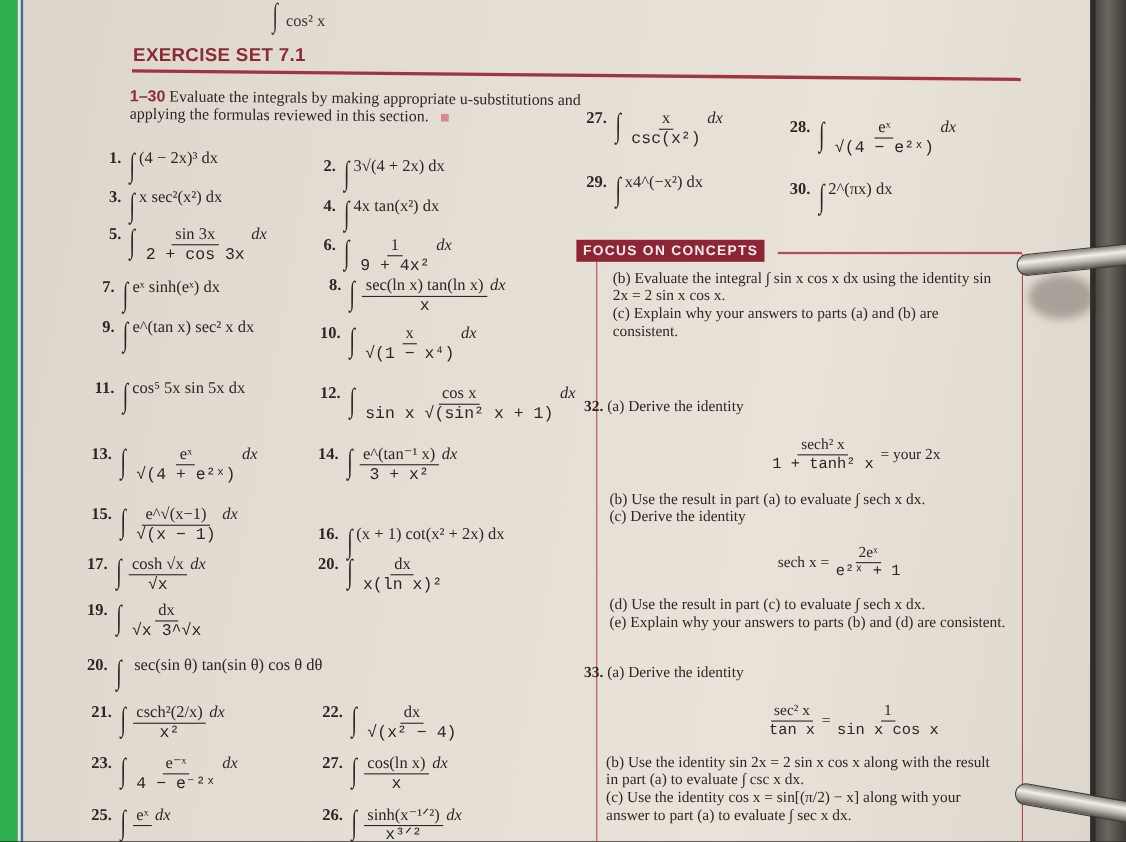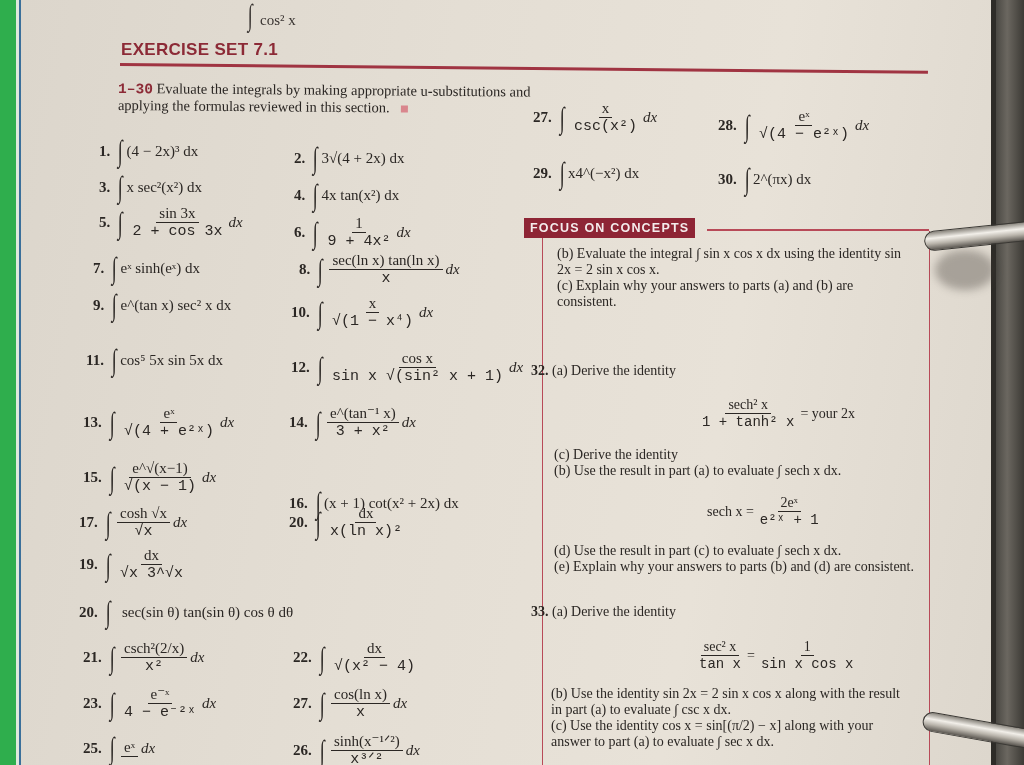--- a/index.html
+++ b/index.html
@@ -23,7 +23,7 @@
     font-weight:bold;font-size:17px;color:#8c2a36;letter-spacing:.3px;}
   .title-rule{left:99px;top:63px;width:808px;height:3px;background:#a03442;transform:rotate(0.55deg);transform-origin:left;}
   .instr{left:97px;top:80px;width:420px;font-size:14.5px;line-height:16px;transform:rotate(0.5deg);transform-origin:left;}
-  .instr .num{font-family:Liberation Mono, monospace;font-weight:bold;color:#8c2a36;}
+  .instr .num{font-family:Liberation Sans, sans-serif;font-weight:bold;color:#8c2a36;}
   .instr .end{display:inline-block;width:7px;height:7px;background:#d9868d;margin-left:8px;}
 
   .prob{position:absolute;display:flex;align-items:center;font-size:15px;white-space:nowrap;}

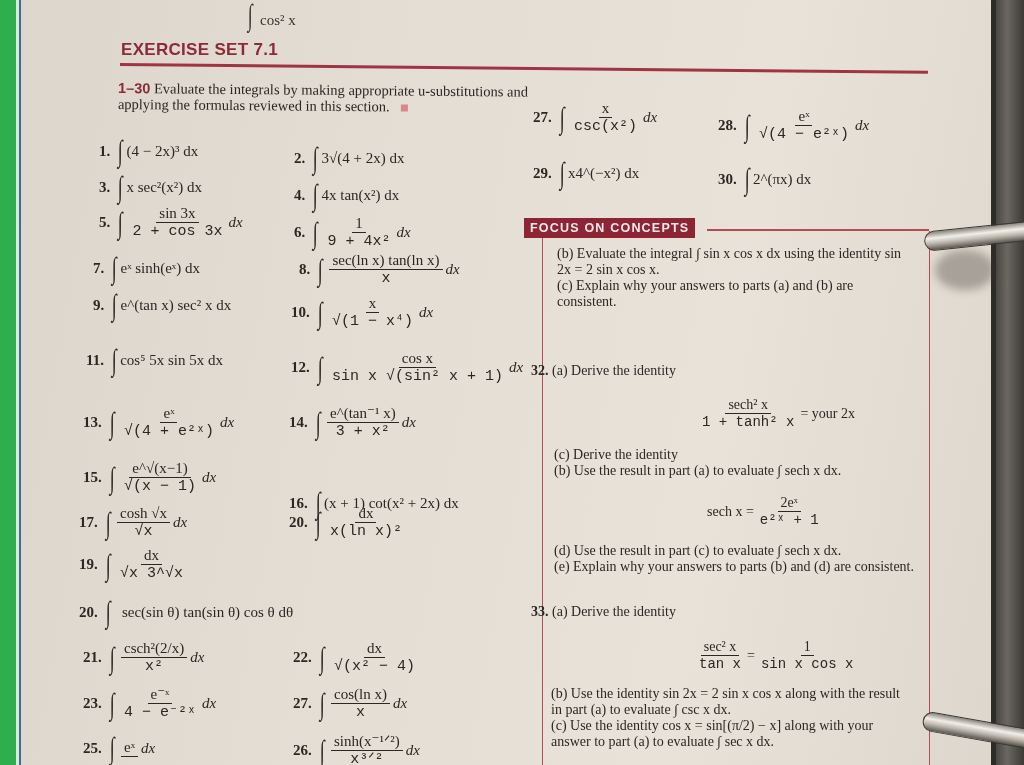--- a/index.html
+++ b/index.html
@@ -26,7 +26,7 @@
   .instr .num{font-family:Liberation Sans, sans-serif;font-weight:bold;color:#8c2a36;}
   .instr .end{display:inline-block;width:7px;height:7px;background:#d9868d;margin-left:8px;}
 
-  .prob{position:absolute;display:flex;align-items:center;font-size:15px;white-space:nowrap;}
+  .prob{position:absolute;display:flex;align-items:flex-start;font-size:15px;white-space:nowrap;}
   .pn{font-weight:bold;margin-right:6px;font-size:15px;}
   .int{font-size:30px;font-style:italic;transform:scaleX(.6);display:inline-block;margin-right:2px;line-height:1;}
   .i{font-style:italic;}

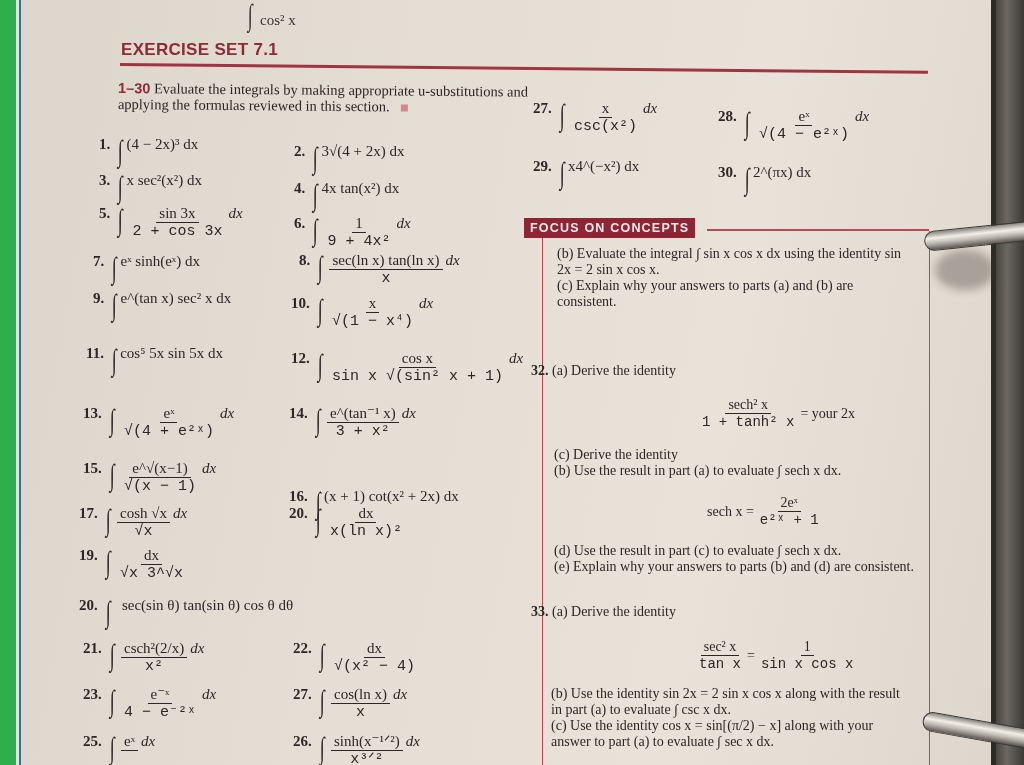--- a/index.html
+++ b/index.html
@@ -310,8 +310,8 @@
     <span>= your 2x</span>
   </div>
   <div class="para" style="left:533px;top:447px;width:360px">
+    <div>(b) Use the result in part (a) to evaluate ∫ sech x dx.</div>
     <div>(c) Derive the identity</div>
-    <div>(b) Use the result in part (a) to evaluate ∫ sech x dx.</div>
   </div>
   <div class="center-eq" style="left:686px;top:494px">
     <span>sech x =</span>

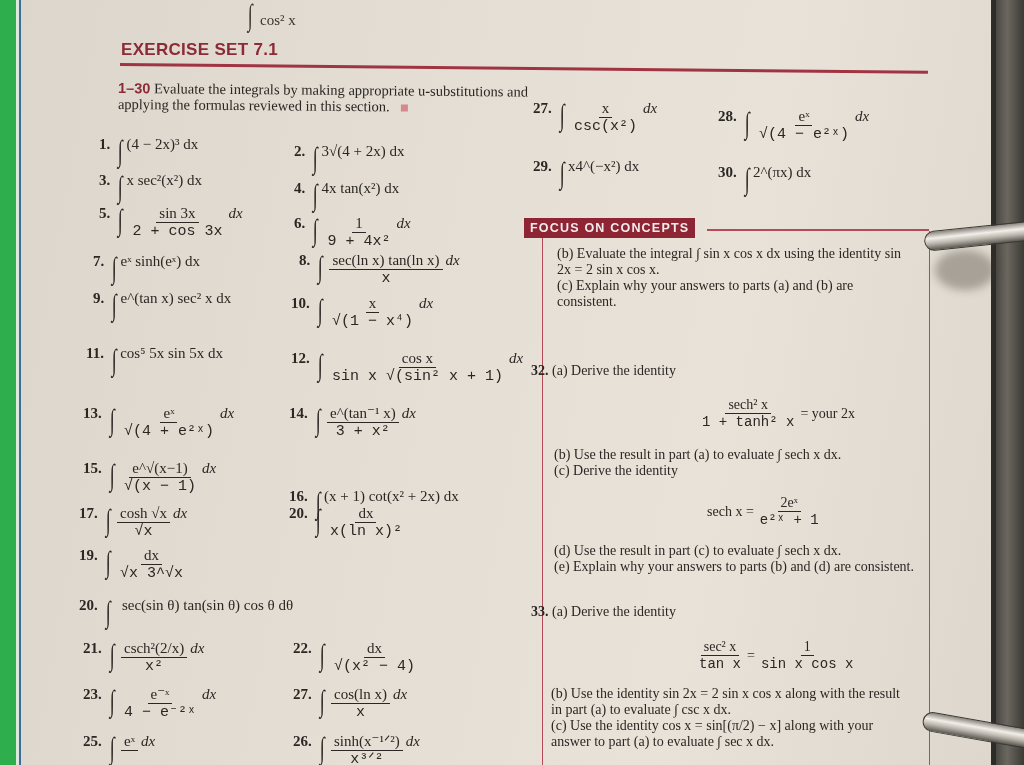--- a/index.html
+++ b/index.html
@@ -172,7 +172,7 @@
       </span>
     <span class="i">dx</span>
   </div>
-  <div class="prob" style="left:268px;top:488px">
+  <div class="prob" style="left:268px;top:478px">
     <span class="pn">16.</span>
       <span class="int">∫</span>
       <span>(x + 1) cot(x² + 2x) dx</span>

